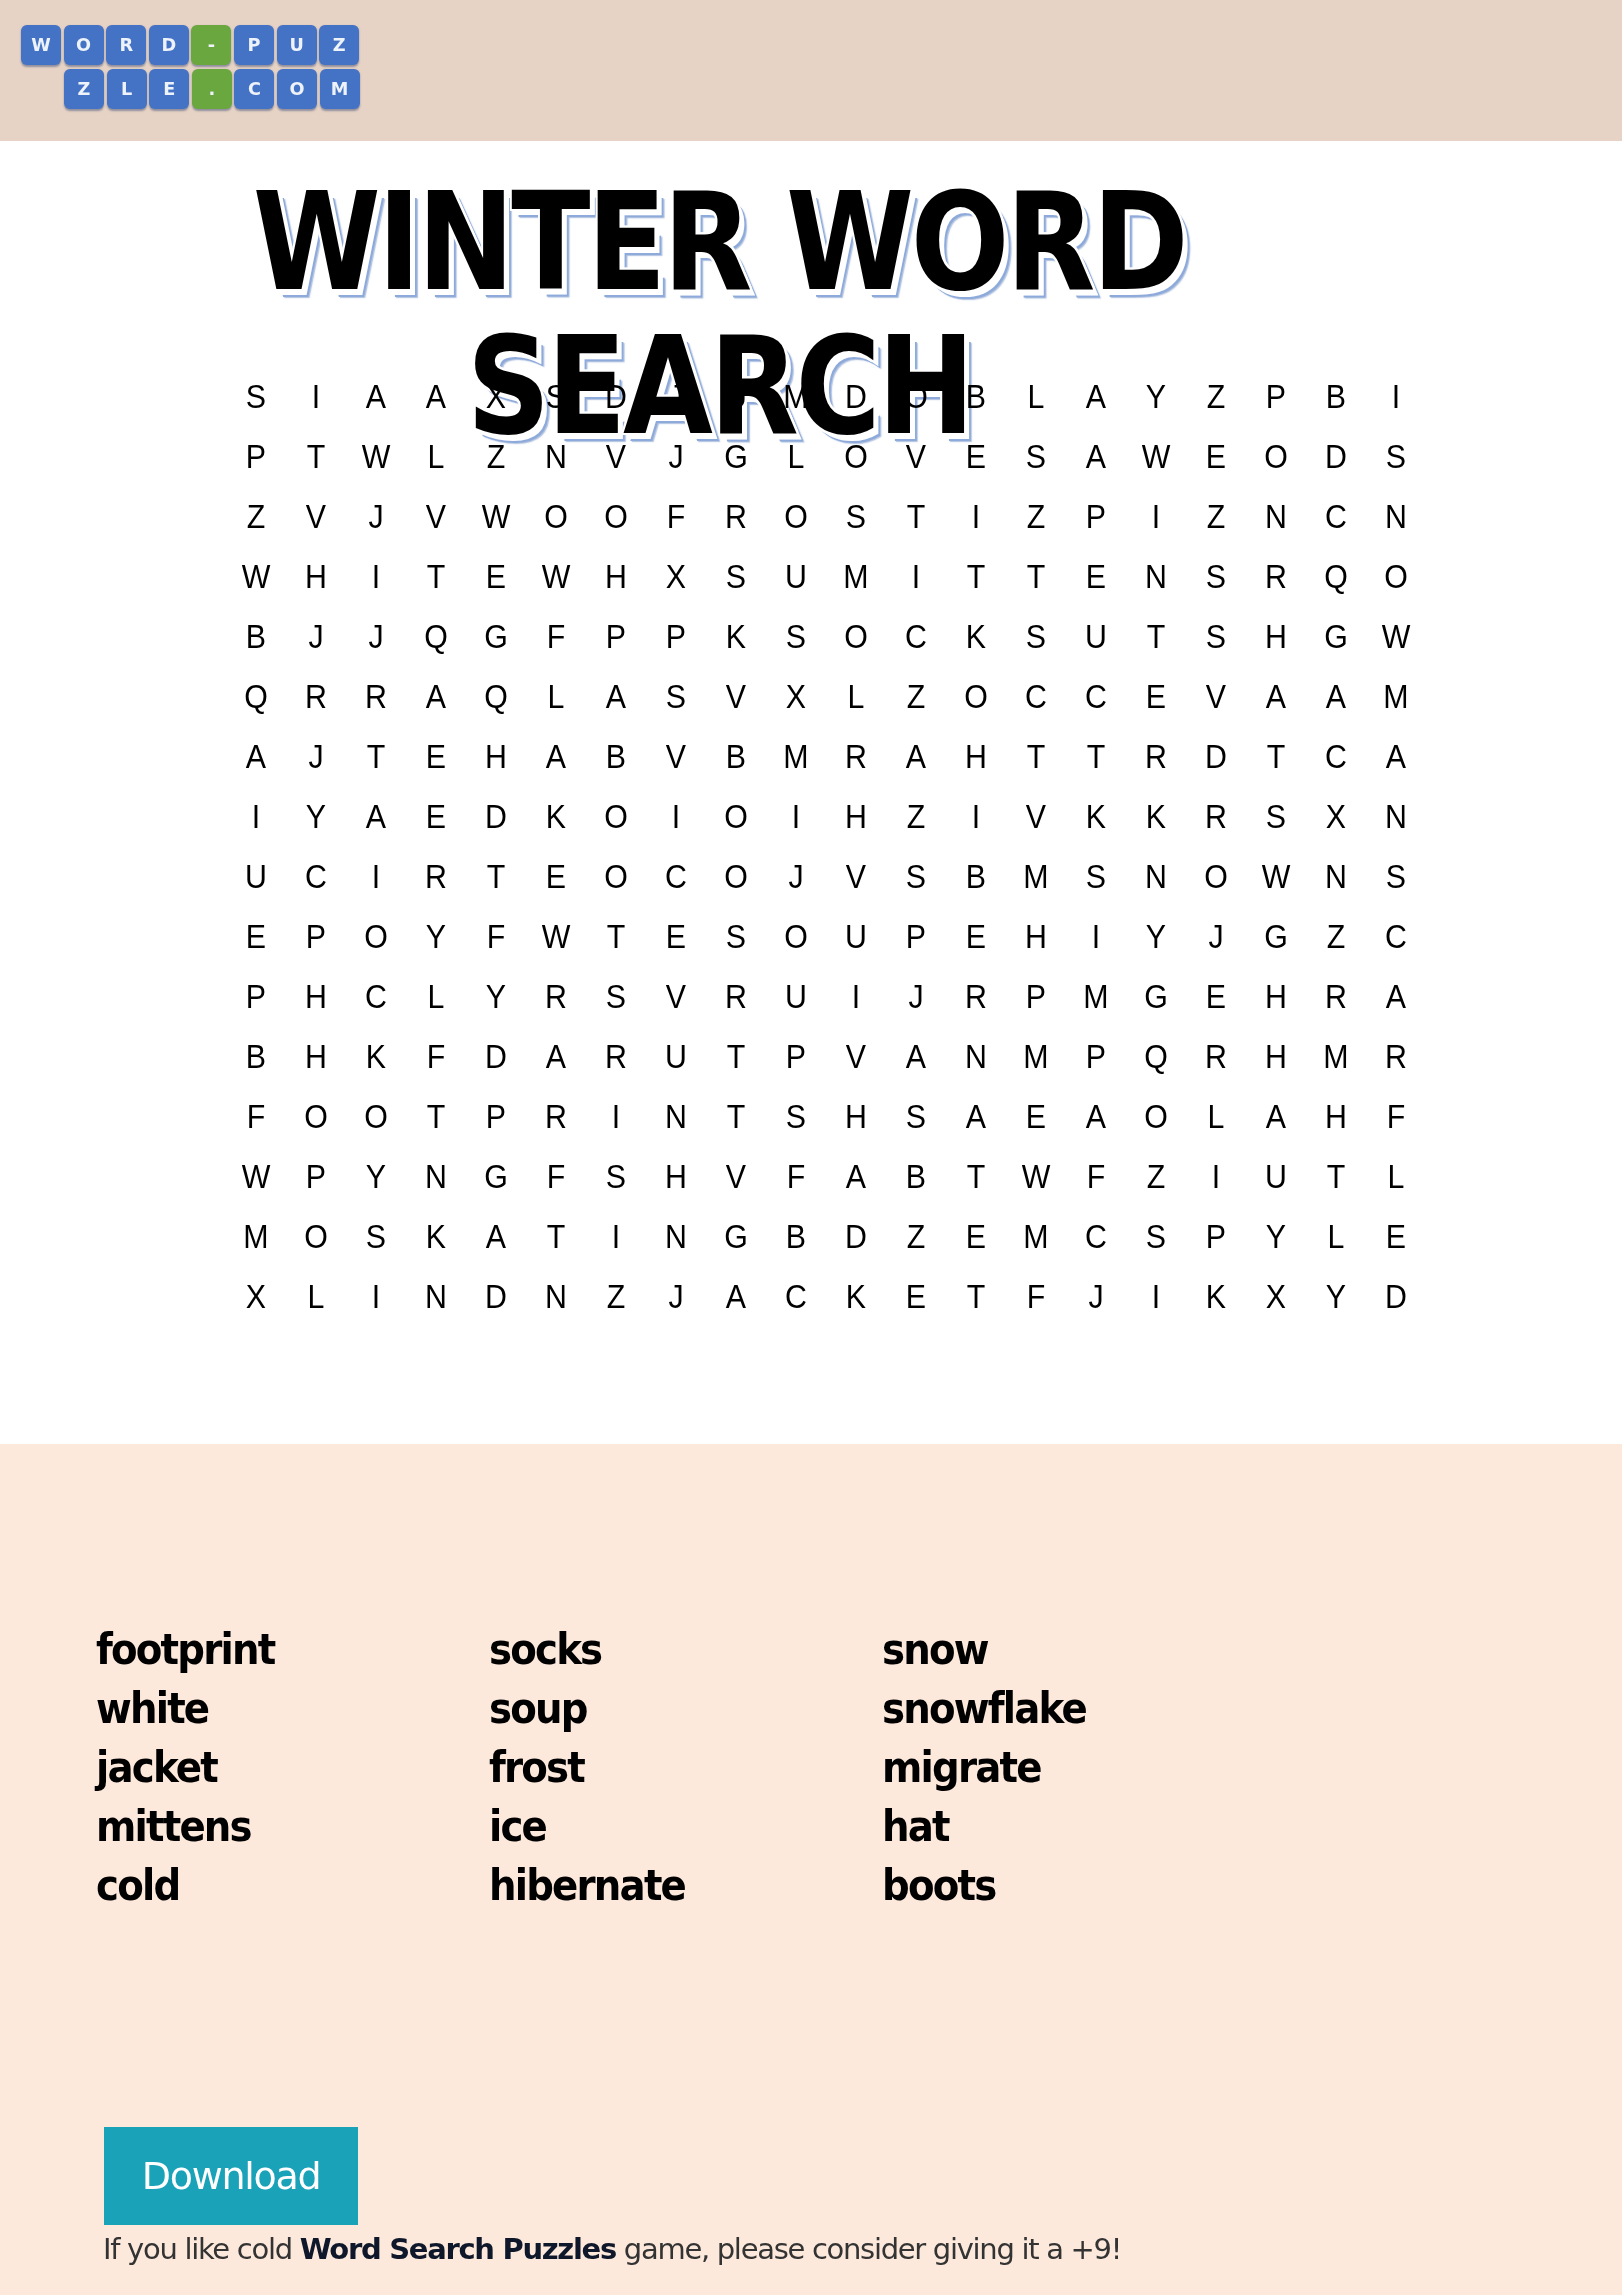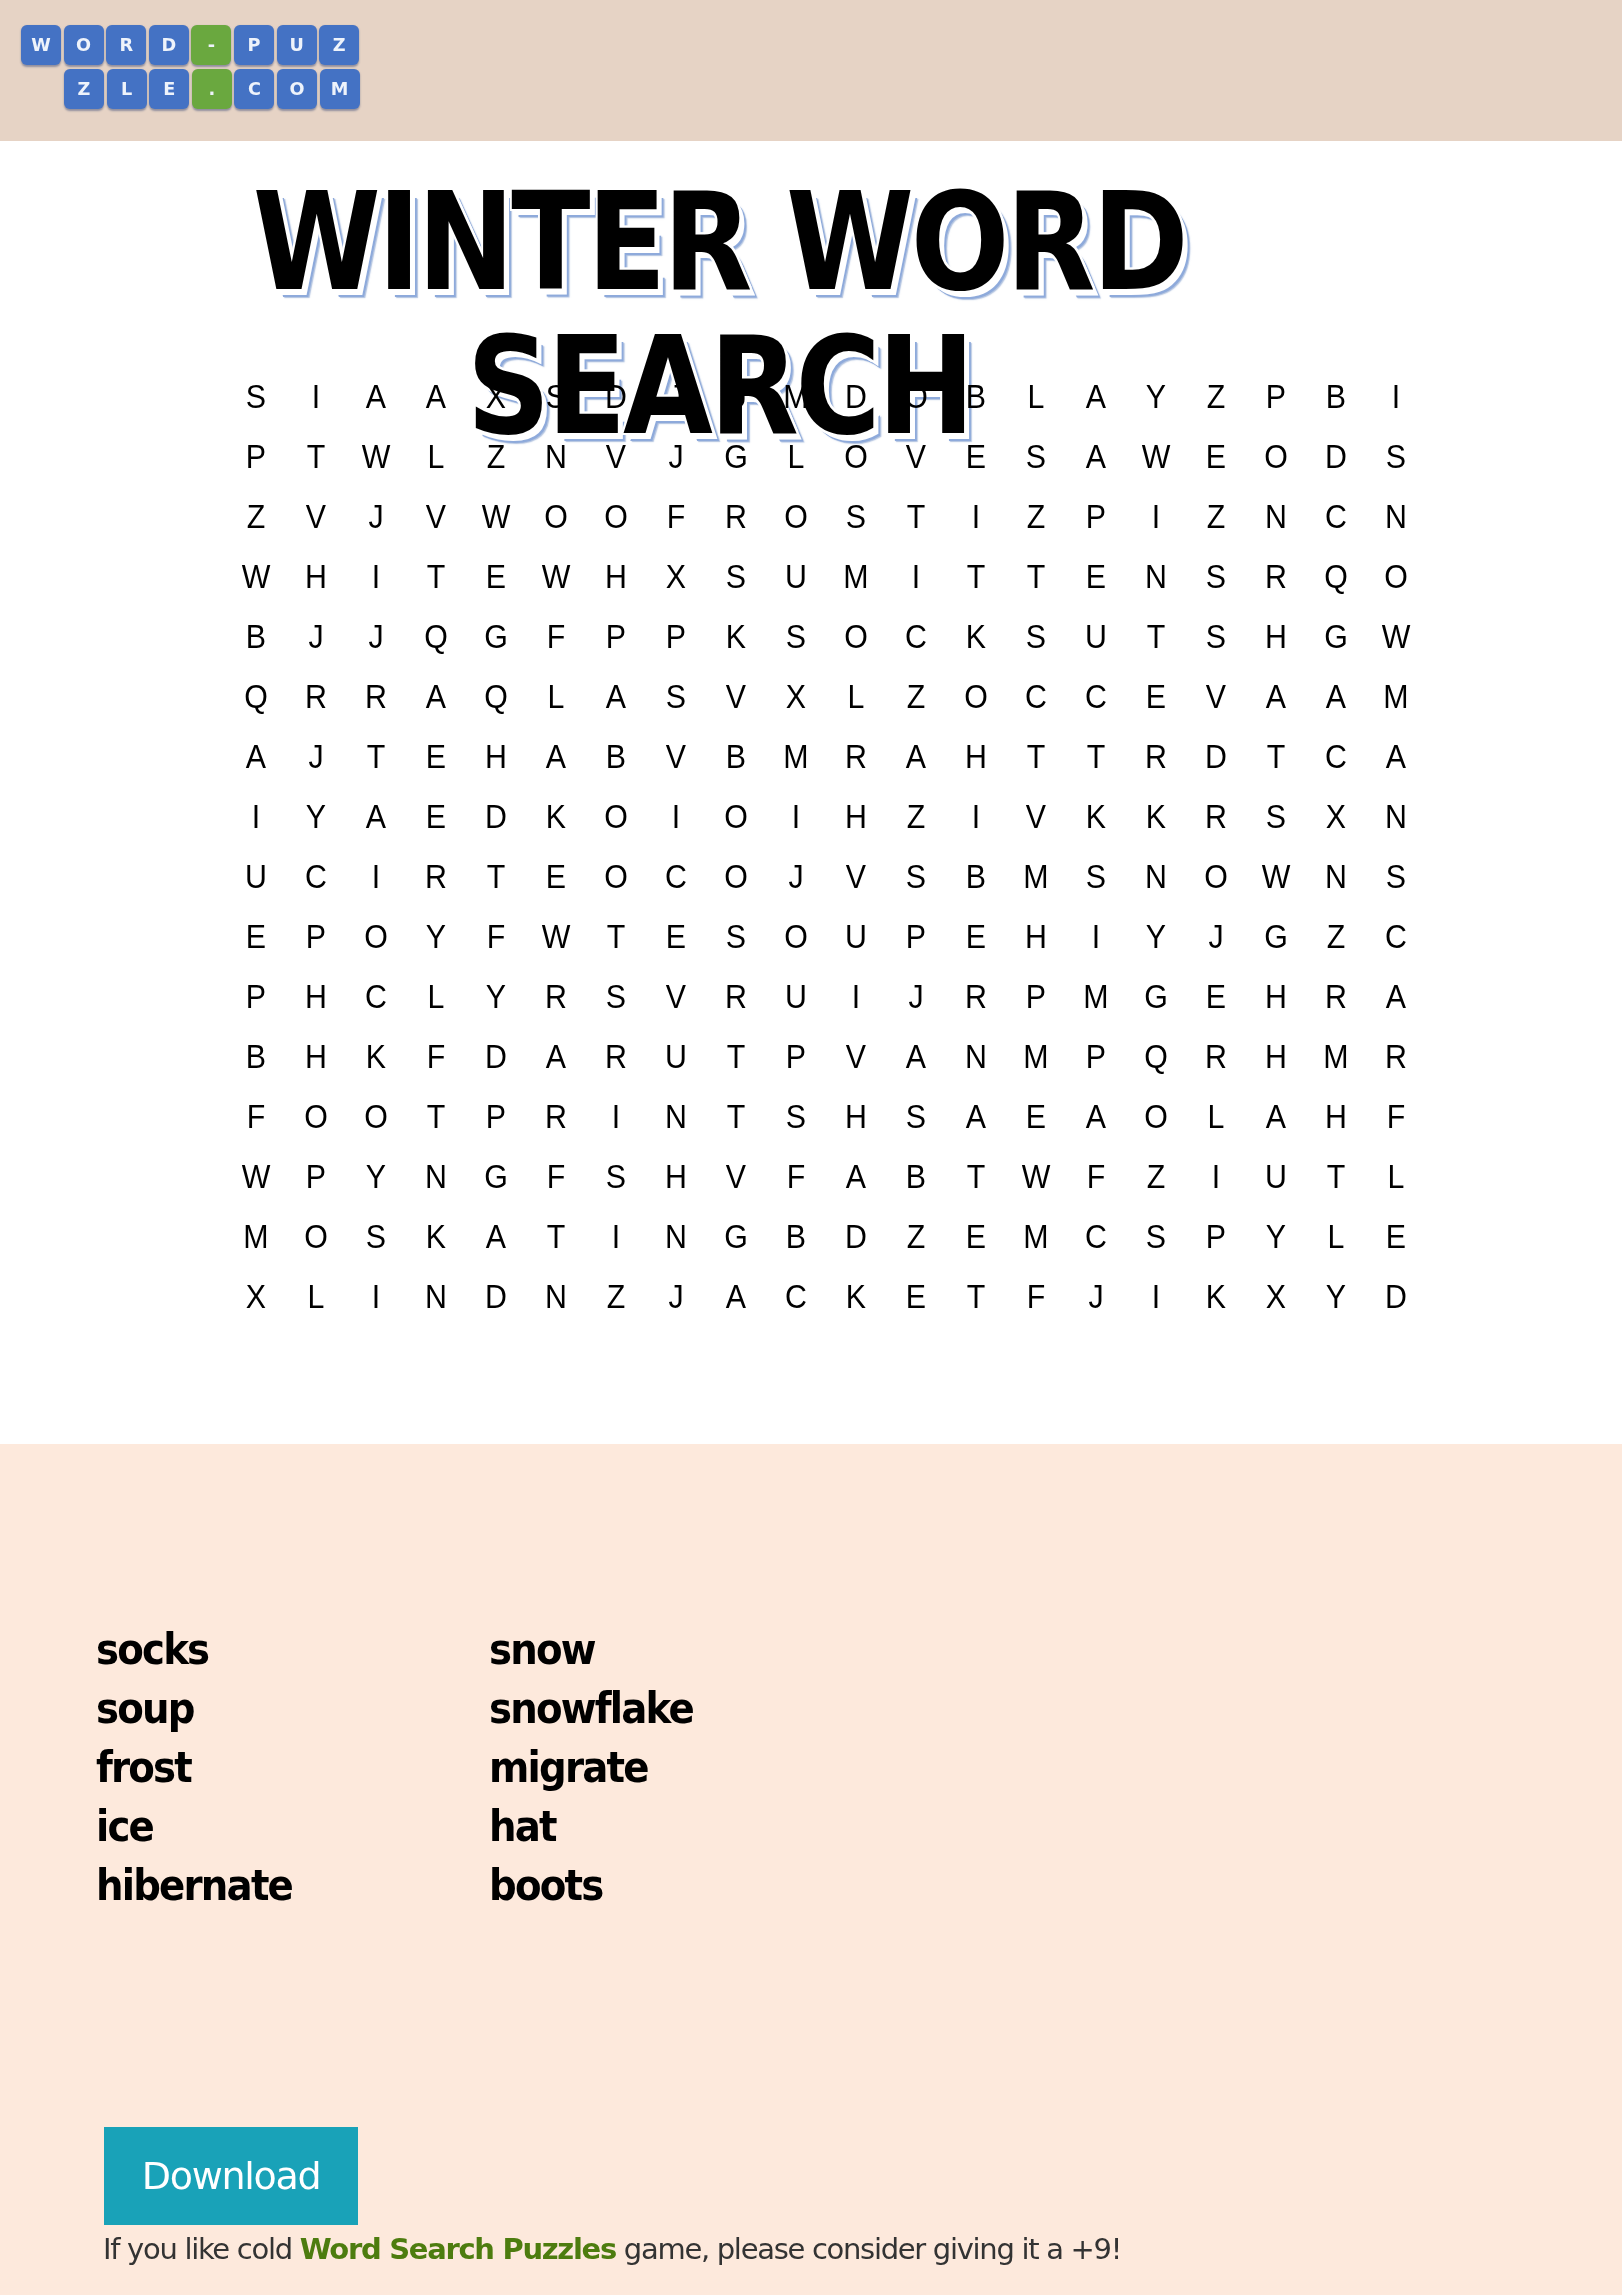--- a/index.html
+++ b/index.html
@@ -477,6 +477,13 @@
 <div class="words-area"></div>
 <div class="word-cols" id="word-cols">
     <div class="word-col">
+      <div class="word">footprint</div>
+      <div class="word">white</div>
+      <div class="word">jacket</div>
+      <div class="word">mittens</div>
+      <div class="word">cold</div>
+    </div>
+    <div class="word-col">
       <div class="word">socks</div>
       <div class="word">soup</div>
       <div class="word">frost</div>

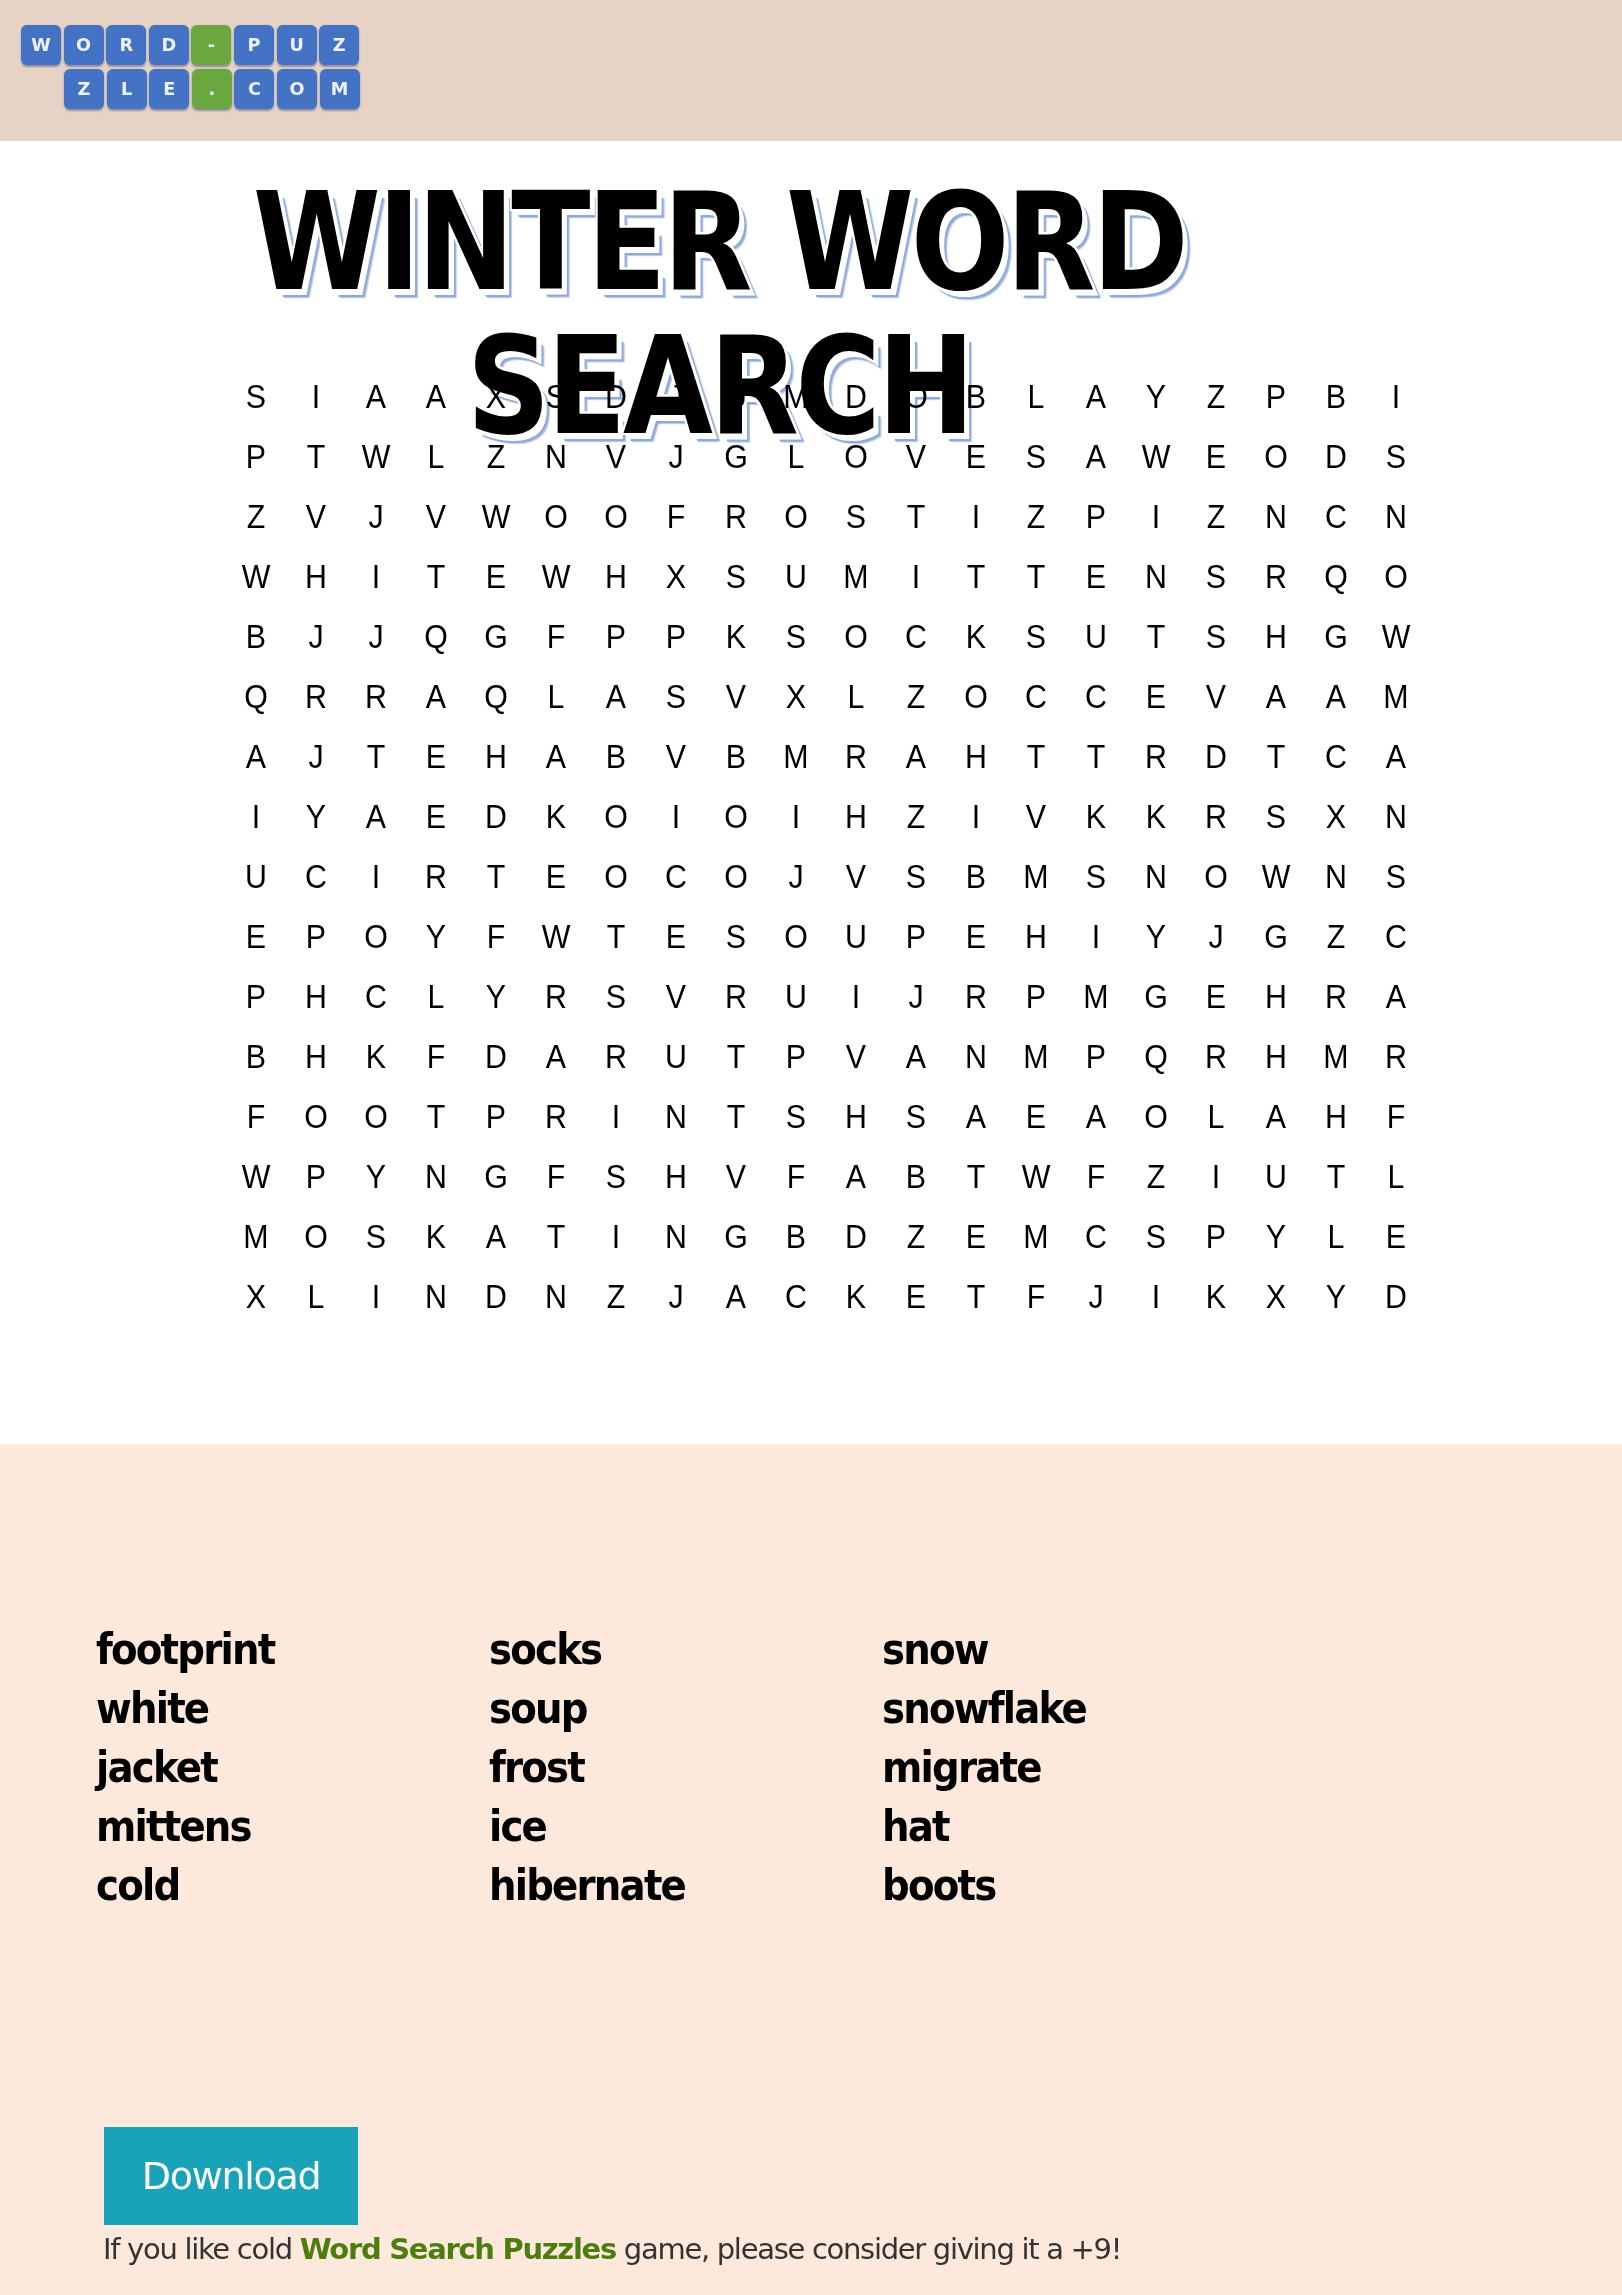--- a/index.html
+++ b/index.html
@@ -118,7 +118,7 @@
       white-space: nowrap;
       line-height: 46px;
     }
-    .footer-text b { color: #4d7c0f; }
+    .footer-text b { color: #0f172a; }
   </style>
 </head>
 <body>

